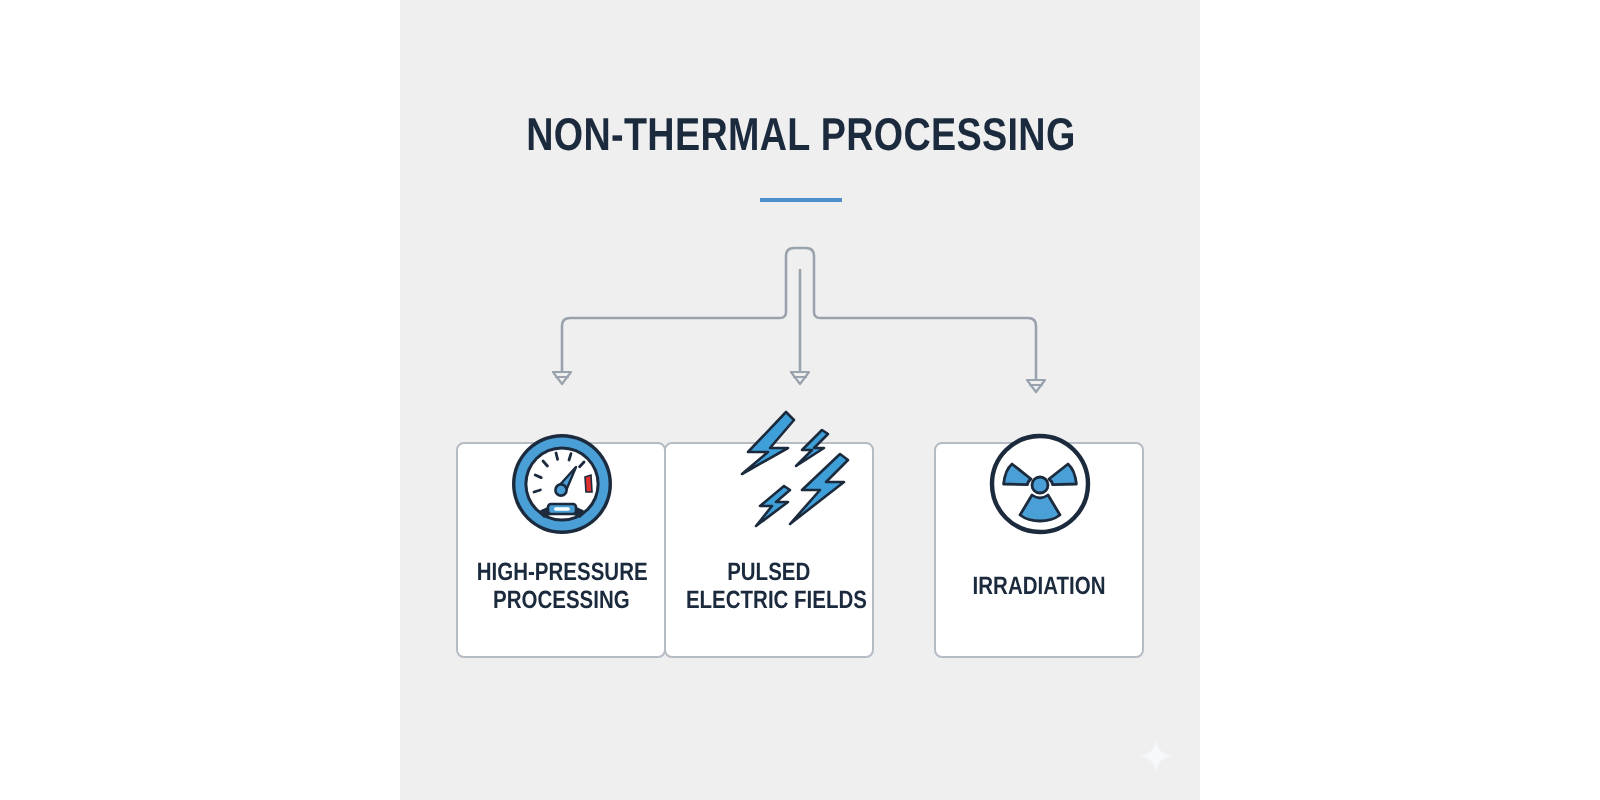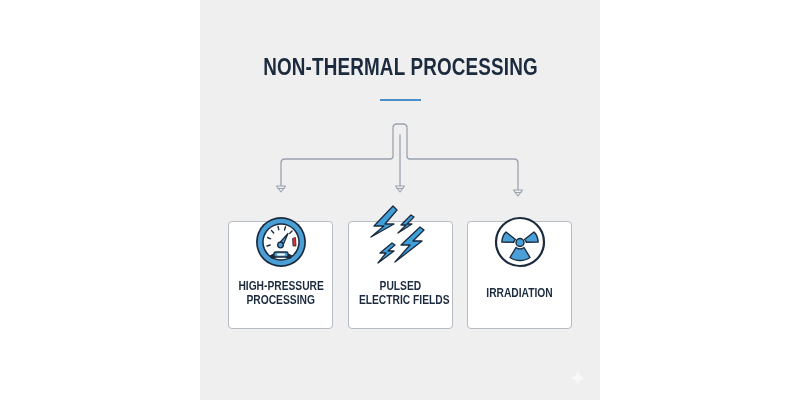--- a/index.html
+++ b/index.html
@@ -98,7 +98,7 @@
   <rect x="23" y="38.6" width="8" height="1.8" rx="0.9" fill="#ffffff"></rect>
 </svg>
 
-<div class="card" style="left:348px;">
+<div class="card" style="left:332px;">
   <div class="card-label" style="top:57px;">
     <span>PULSED</span><br>
     <span>ELECTRIC FIELDS</span>

